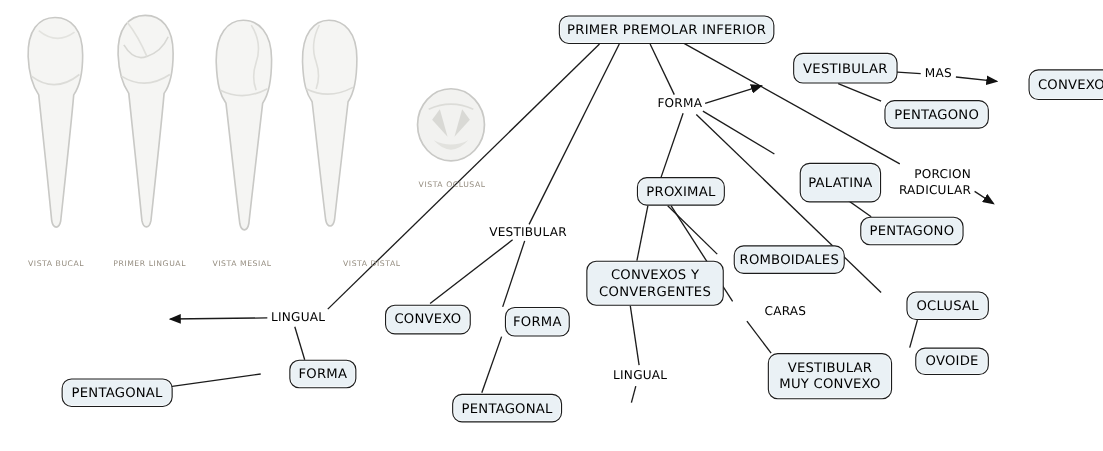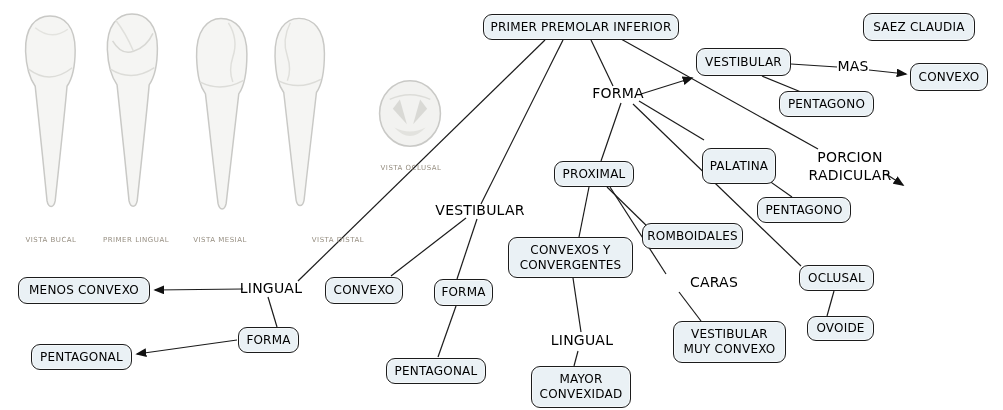--- a/index.html
+++ b/index.html
@@ -26,6 +26,7 @@
     border-radius:9px;
     padding:1px 5px;
     box-shadow:0 0 0 1px rgba(255,255,255,0.5) inset;
+    margin-left:25px;
   }
   .node.label{
     transform:translate(-50%,-50%);

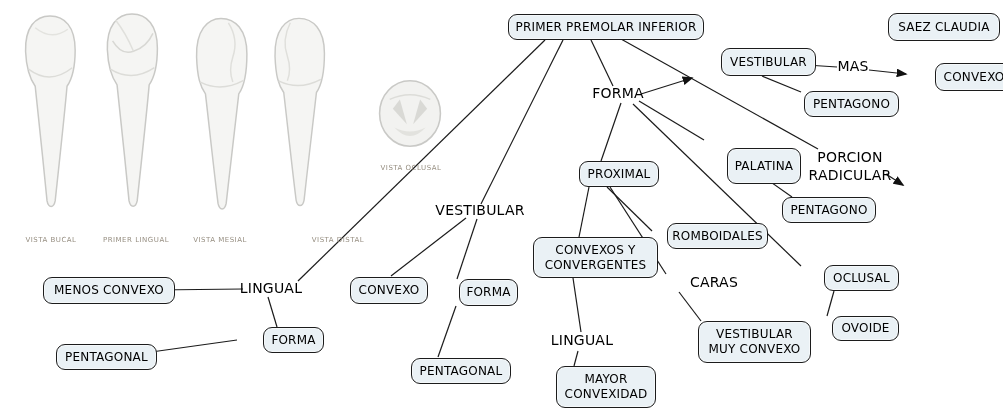--- a/index.html
+++ b/index.html
@@ -113,7 +113,6 @@
     </svg>
 
 <div class="node box" style="left: 483px; top: 14px; width: 196px; height: 26px;">PRIMER PREMOLAR INFERIOR</div>
-    <div class="node box" style="left: 863px; top: 13px; width: 112px; height: 28px;">SAEZ CLAUDIA</div>
     <div class="node box" style="left: 696px; top: 48px; width: 95px; height: 28px;">VESTIBULAR</div>
     <div class="node box" style="left: 910px; top: 63px; width: 78px; height: 28px;">CONVEXO</div>
     <div class="node box" style="left: 779px; top: 91px; width: 95px; height: 26px;">PENTAGONO</div>

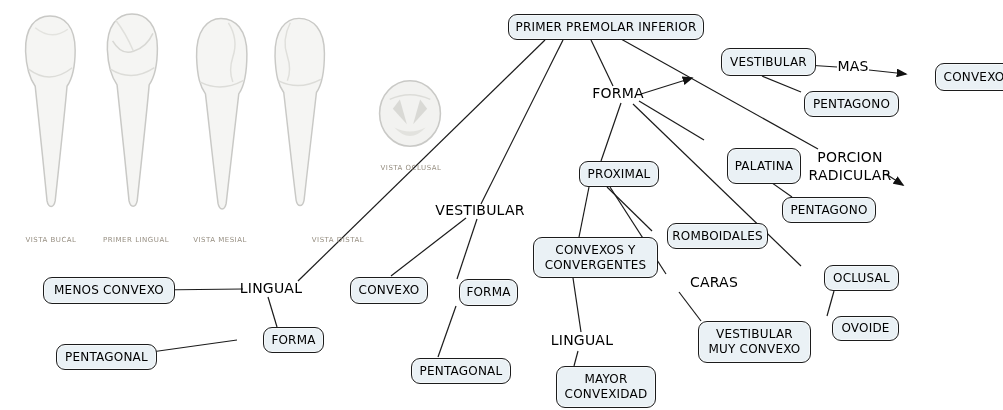--- a/index.html
+++ b/index.html
@@ -31,7 +31,8 @@
   .node.label{
     transform:translate(-50%,-50%);
     background:transparent;
-    font-size:14px;
+    font-size:11px;
+    text-align:right;
   }
   .caption{
     position:absolute;z-index:2;

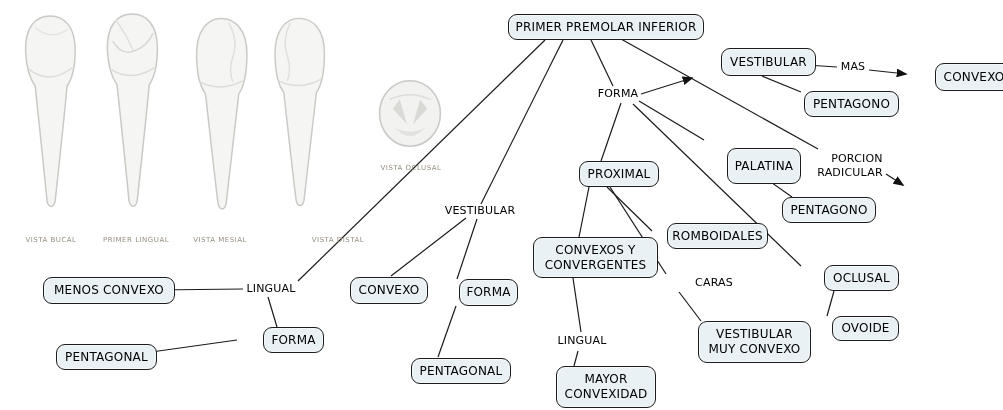--- a/index.html
+++ b/index.html
@@ -132,7 +132,6 @@
     <div class="node box" style="left: 325px; top: 277px; width: 78px; height: 27px;">CONVEXO</div>
     <div class="node box" style="left: 434px; top: 279px; width: 59px; height: 27px;">FORMA</div>
     <div class="node box" style="left: 386px; top: 358px; width: 100px; height: 26px;">PENTAGONAL</div>
-    <div class="node box" style="left: 18px; top: 277px; width: 132px; height: 27px;">MENOS CONVEXO</div>
     <div class="node box" style="left: 238px; top: 327px; width: 61px; height: 26px;">FORMA</div>
     <div class="node box" style="left: 31px; top: 344px; width: 101px; height: 26px;">PENTAGONAL</div>
     <div class="node label" style="left: 618px; top: 94px;">FORMA</div>

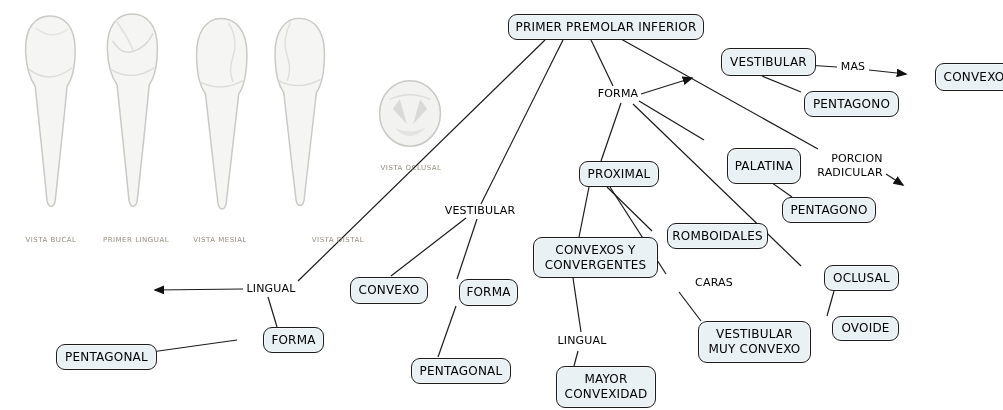--- a/index.html
+++ b/index.html
@@ -127,8 +127,6 @@
     <div class="node box" style="left: 642px; top: 223px; width: 101px; height: 26px;">ROMBOIDALES</div>
     <div class="node box" style="left: 673px; top: 321px; width: 113px; height: 42px;">VESTIBULAR
 MUY CONVEXO</div>
-    <div class="node box" style="left: 531px; top: 366px; width: 100px; height: 42px;">MAYOR
-CONVEXIDAD</div>
     <div class="node box" style="left: 325px; top: 277px; width: 78px; height: 27px;">CONVEXO</div>
     <div class="node box" style="left: 434px; top: 279px; width: 59px; height: 27px;">FORMA</div>
     <div class="node box" style="left: 386px; top: 358px; width: 100px; height: 26px;">PENTAGONAL</div>

